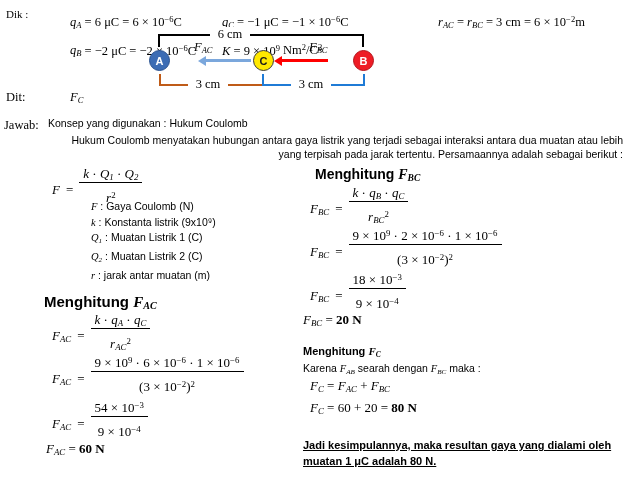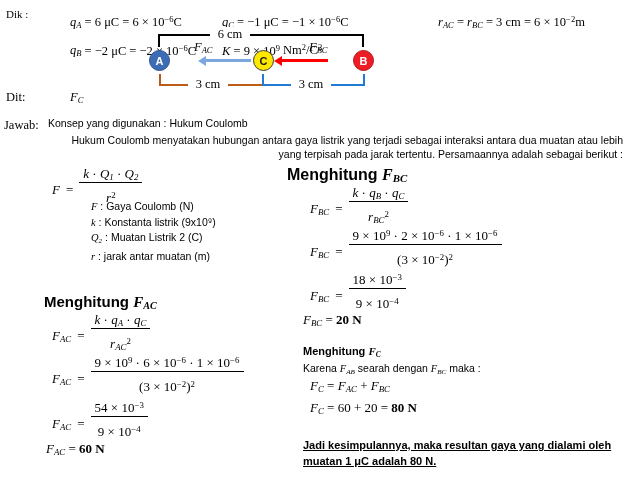--- a/index.html
+++ b/index.html
@@ -91,7 +91,7 @@
   #res-fac{left:46px;top:441px;font-family:"Liberation Serif",serif;font-size:13px;}
 
   
-  #head-fbc{left:287px;top:166px;font-weight:bold;font-size:16px;}
+  #head-fbc{left:315px;top:166px;font-weight:bold;font-size:14px;}
   #eq-fbc1{left:310px;top:185px;}
   #eq-fbc2{left:310px;top:228px;}
   #eq-fbc3{left:310px;top:272px;}

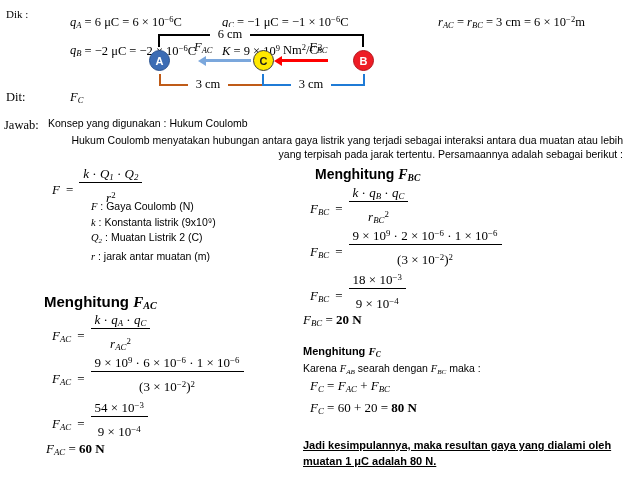--- a/index.html
+++ b/index.html
@@ -212,6 +212,9 @@
     <span class="defsym">k</span> <span>: Konstanta listrik (9x10⁹)</span>
   </div>
   <div class="defrow">
+    <span class="defsym">Q<sub>1</sub></span> <span>:  Muatan Listrik 1 (C)</span>
+  </div>
+  <div class="defrow">
     <span class="defsym">Q<sub>2</sub></span> <span>:  Muatan Listrik 2 (C)</span>
   </div>
   <div class="defrow">

